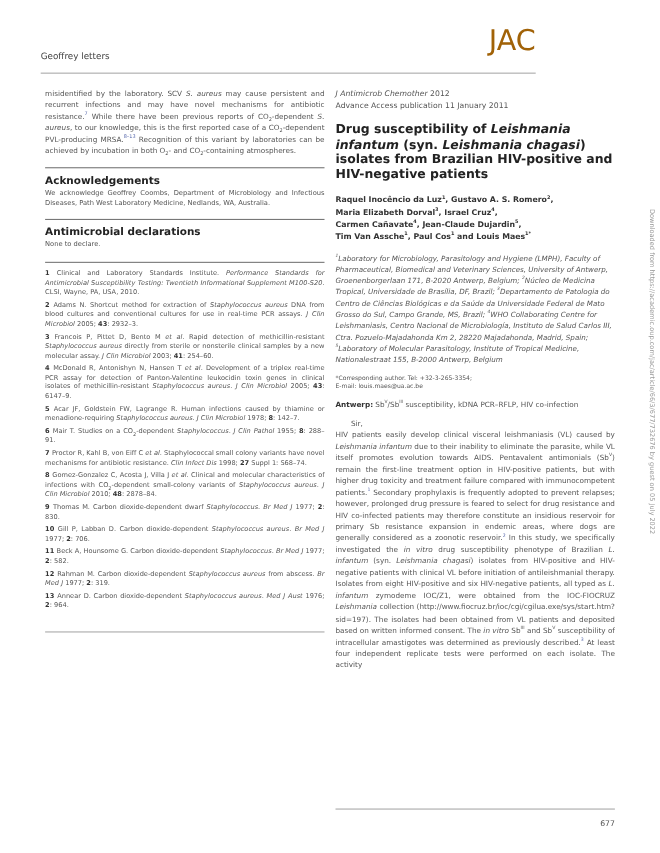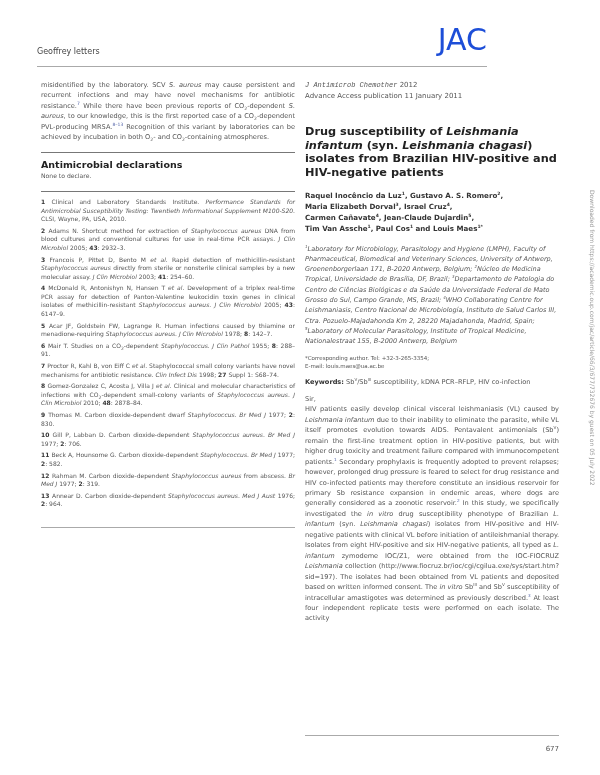--- a/index.html
+++ b/index.html
@@ -7,7 +7,7 @@
   body { position: relative; font-family: "DejaVu Sans", sans-serif; color: #333; }
 
   .running-head { position: absolute; left: 37px; top: 47px; font-size: 8px; color: #444; }
-  .journal-logo { position: absolute; right: 113px; top: 22px; font-size: 30px; color: #1d4ed8; font-family: "DejaVu Sans", sans-serif; letter-spacing: 0px; font-weight: normal; }
+  .journal-logo { position: absolute; right: 113px; top: 22px; font-size: 26px; color: #a16207; font-family: "DejaVu Sans", sans-serif; letter-spacing: 0px; font-weight: normal; }
   .head-rule { position: absolute; left: 37px; top: 66px; width: 450px; height: 1px; background: #aaa; }
 
   .col-left { position: absolute; left: 41px; top: 80px; width: 254px; }

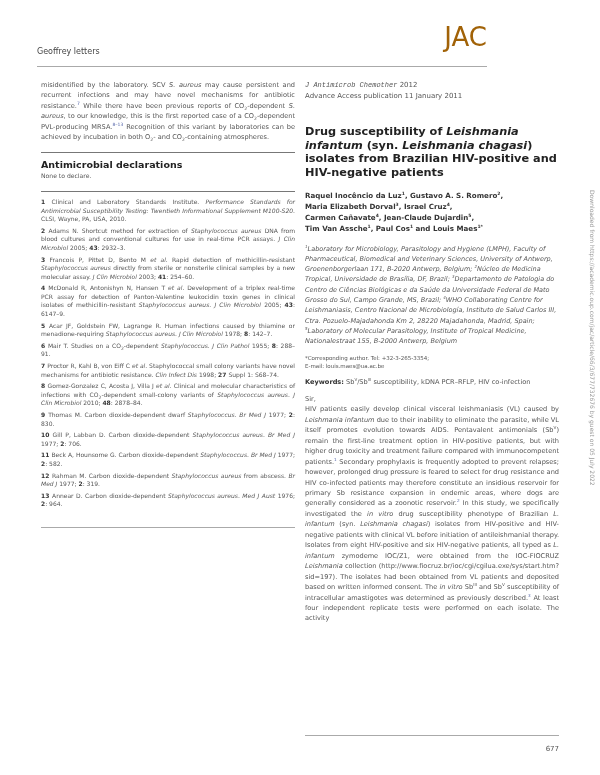--- a/index.html
+++ b/index.html
@@ -28,7 +28,7 @@
   .bottom-rule { height: 1px; background: #aaa; margin-top: 18px; }
 
   .meta { font-size: 7px; line-height: 10.6px; color: #555; }
-  .meta i { font-style: italic; font-family: Liberation Mono, monospace; }
+  .meta i { font-style: italic; }
   .article-title { font-size: 11.3px; line-height: 13.6px; font-weight: bold; color: #222; margin-top: 24px; }
   .article-title i { font-style: italic; }
   .authors { font-size: 7.1px; line-height: 11px; font-weight: bold; color: #333; margin-top: 10px; }

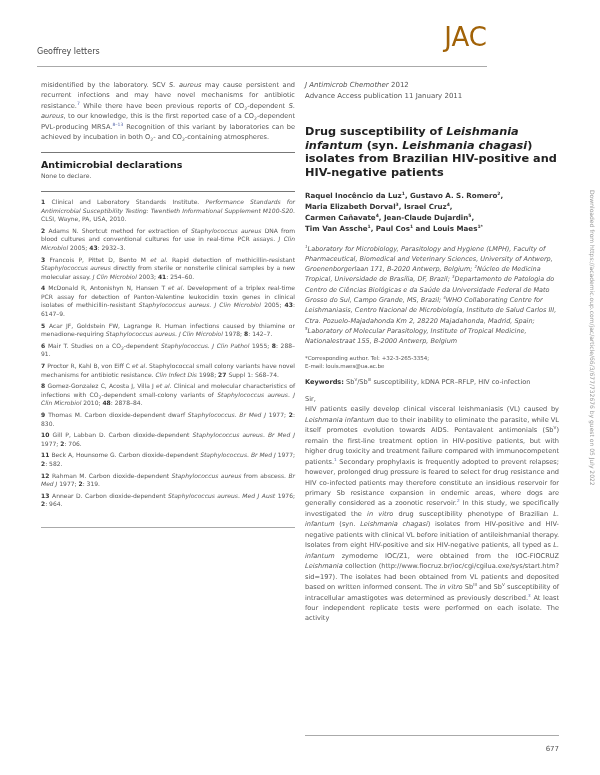--- a/index.html
+++ b/index.html
@@ -29,7 +29,7 @@
 
   .meta { font-size: 7px; line-height: 10.6px; color: #555; }
   .meta i { font-style: italic; }
-  .article-title { font-size: 11.3px; line-height: 13.6px; font-weight: bold; color: #222; margin-top: 24px; }
+  .article-title { font-size: 11.3px; line-height: 13.6px; font-weight: bold; color: #222; margin-top: 10px; }
   .article-title i { font-style: italic; }
   .authors { font-size: 7.1px; line-height: 11px; font-weight: bold; color: #333; margin-top: 10px; }
   .authors sup { font-size: 4.5px; font-weight: bold; vertical-align: super; line-height: 0; }

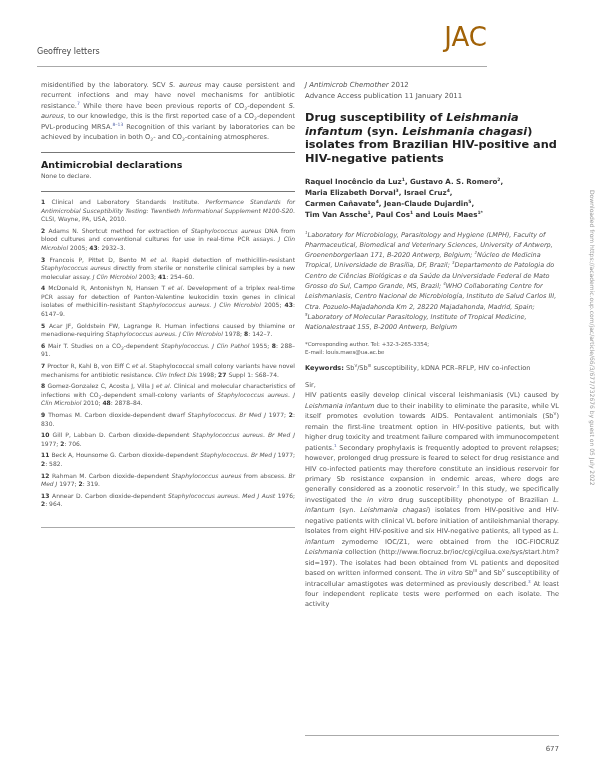--- a/index.html
+++ b/index.html
@@ -61,6 +61,11 @@
 <div class="col-left">
   <p class="para">misidentified by the laboratory. SCV <i>S. aureus</i> may cause persistent and recurrent infections and may have novel mechanisms for antibiotic resistance.<sup>7</sup> While there have been previous reports of CO<sub>2</sub>-dependent <i>S. aureus</i>, to our knowledge, this is the first reported case of a CO<sub>2</sub>-dependent PVL-producing MRSA.<sup>8–13</sup> Recognition of this variant by laboratories can be achieved by incubation in both O<sub>2</sub>- and CO<sub>2</sub>-containing atmospheres.</p>
 
+  <div>
+    <div class="section-rule"></div>
+    <div class="section-title">Acknowledgements</div>
+    <div class="section-body">We acknowledge Geoffrey Coombs, Department of Microbiology and Infectious Diseases, Path West Laboratory Medicine, Nedlands, WA, Australia.</div>
+  </div>
 
 
   <div>

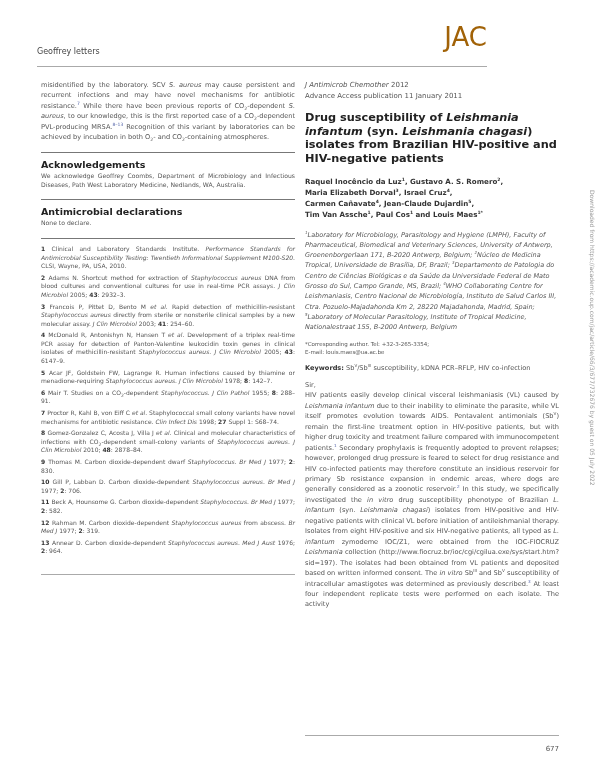--- a/index.html
+++ b/index.html
@@ -112,7 +112,7 @@
     <div>E-mail: louis.maes@ua.ac.be</div>
   </div>
 
-  <div class="keywords"><b>Keywords:</b><span> Sb<sup>V</sup>/Sb<sup>III</sup> susceptibility, kDNA PCR–RFLP, HIV co-infection</span></div>
+  <div class="keywords"><b>Antwerp:</b><span> Sb<sup>V</sup>/Sb<sup>III</sup> susceptibility, kDNA PCR–RFLP, HIV co-infection</span></div>
 
   <div class="salutation">Sir,</div>
   <p class="body-text">HIV patients easily develop clinical visceral leishmaniasis (VL) caused by <i>Leishmania infantum</i> due to their inability to eliminate the parasite, while VL itself promotes evolution towards AIDS. Pentavalent antimonials (Sb<sup>V</sup>) remain the first-line treatment option in HIV-positive patients, but with higher drug toxicity and treatment failure compared with immunocompetent patients.<sup class="cite">1</sup> Secondary prophylaxis is frequently adopted to prevent relapses; however, prolonged drug pressure is feared to select for drug resistance and HIV co-infected patients may therefore constitute an insidious reservoir for primary Sb resistance expansion in endemic areas, where dogs are generally considered as a zoonotic reservoir.<sup class="cite">2</sup> In this study, we specifically investigated the <i>in vitro</i> drug susceptibility phenotype of Brazilian <i>L. infantum</i> (syn. <i>Leishmania chagasi</i>) isolates from HIV-positive and HIV-negative patients with clinical VL before initiation of antileishmanial therapy. Isolates from eight HIV-positive and six HIV-negative patients, all typed as <i>L. infantum</i> zymodeme IOC/Z1, were obtained from the IOC-FIOCRUZ <i>Leishmania</i> collection (http://www.fiocruz.br/ioc/cgi/cgilua.exe/sys/start.htm?sid=197). The isolates had been obtained from VL patients and deposited based on written informed consent. The <i>in vitro</i> Sb<sup>III</sup> and Sb<sup>V</sup> susceptibility of intracellular amastigotes was determined as previously described.<sup class="cite">3</sup> At least four independent replicate tests were performed on each isolate. The activity</p>

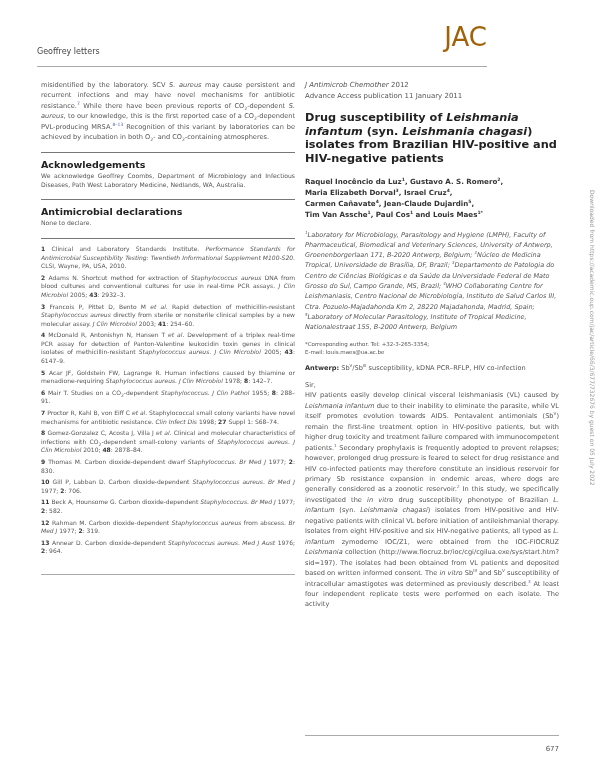--- a/index.html
+++ b/index.html
@@ -39,7 +39,7 @@
   .keywords { font-size: 6.6px; line-height: 10px; color: #555; margin-top: 7px; }
   .keywords b { color: #333; }
   .keywords sup { font-size: 4px; vertical-align: super; line-height: 0; }
-  .salutation { font-size: 6.6px; line-height: 10.4px; color: #555; margin-top: 7px; }
+  .salutation { font-size: 6.6px; line-height: 10.4px; color: #555; margin-top: 7px; margin-left: 14px; }
   .body-text { font-size: 6.6px; line-height: 10.45px; color: #555; text-align: justify; }
   .body-text i { font-style: italic; }
   .body-text sup { font-size: 4.2px; vertical-align: super; line-height: 0; }

